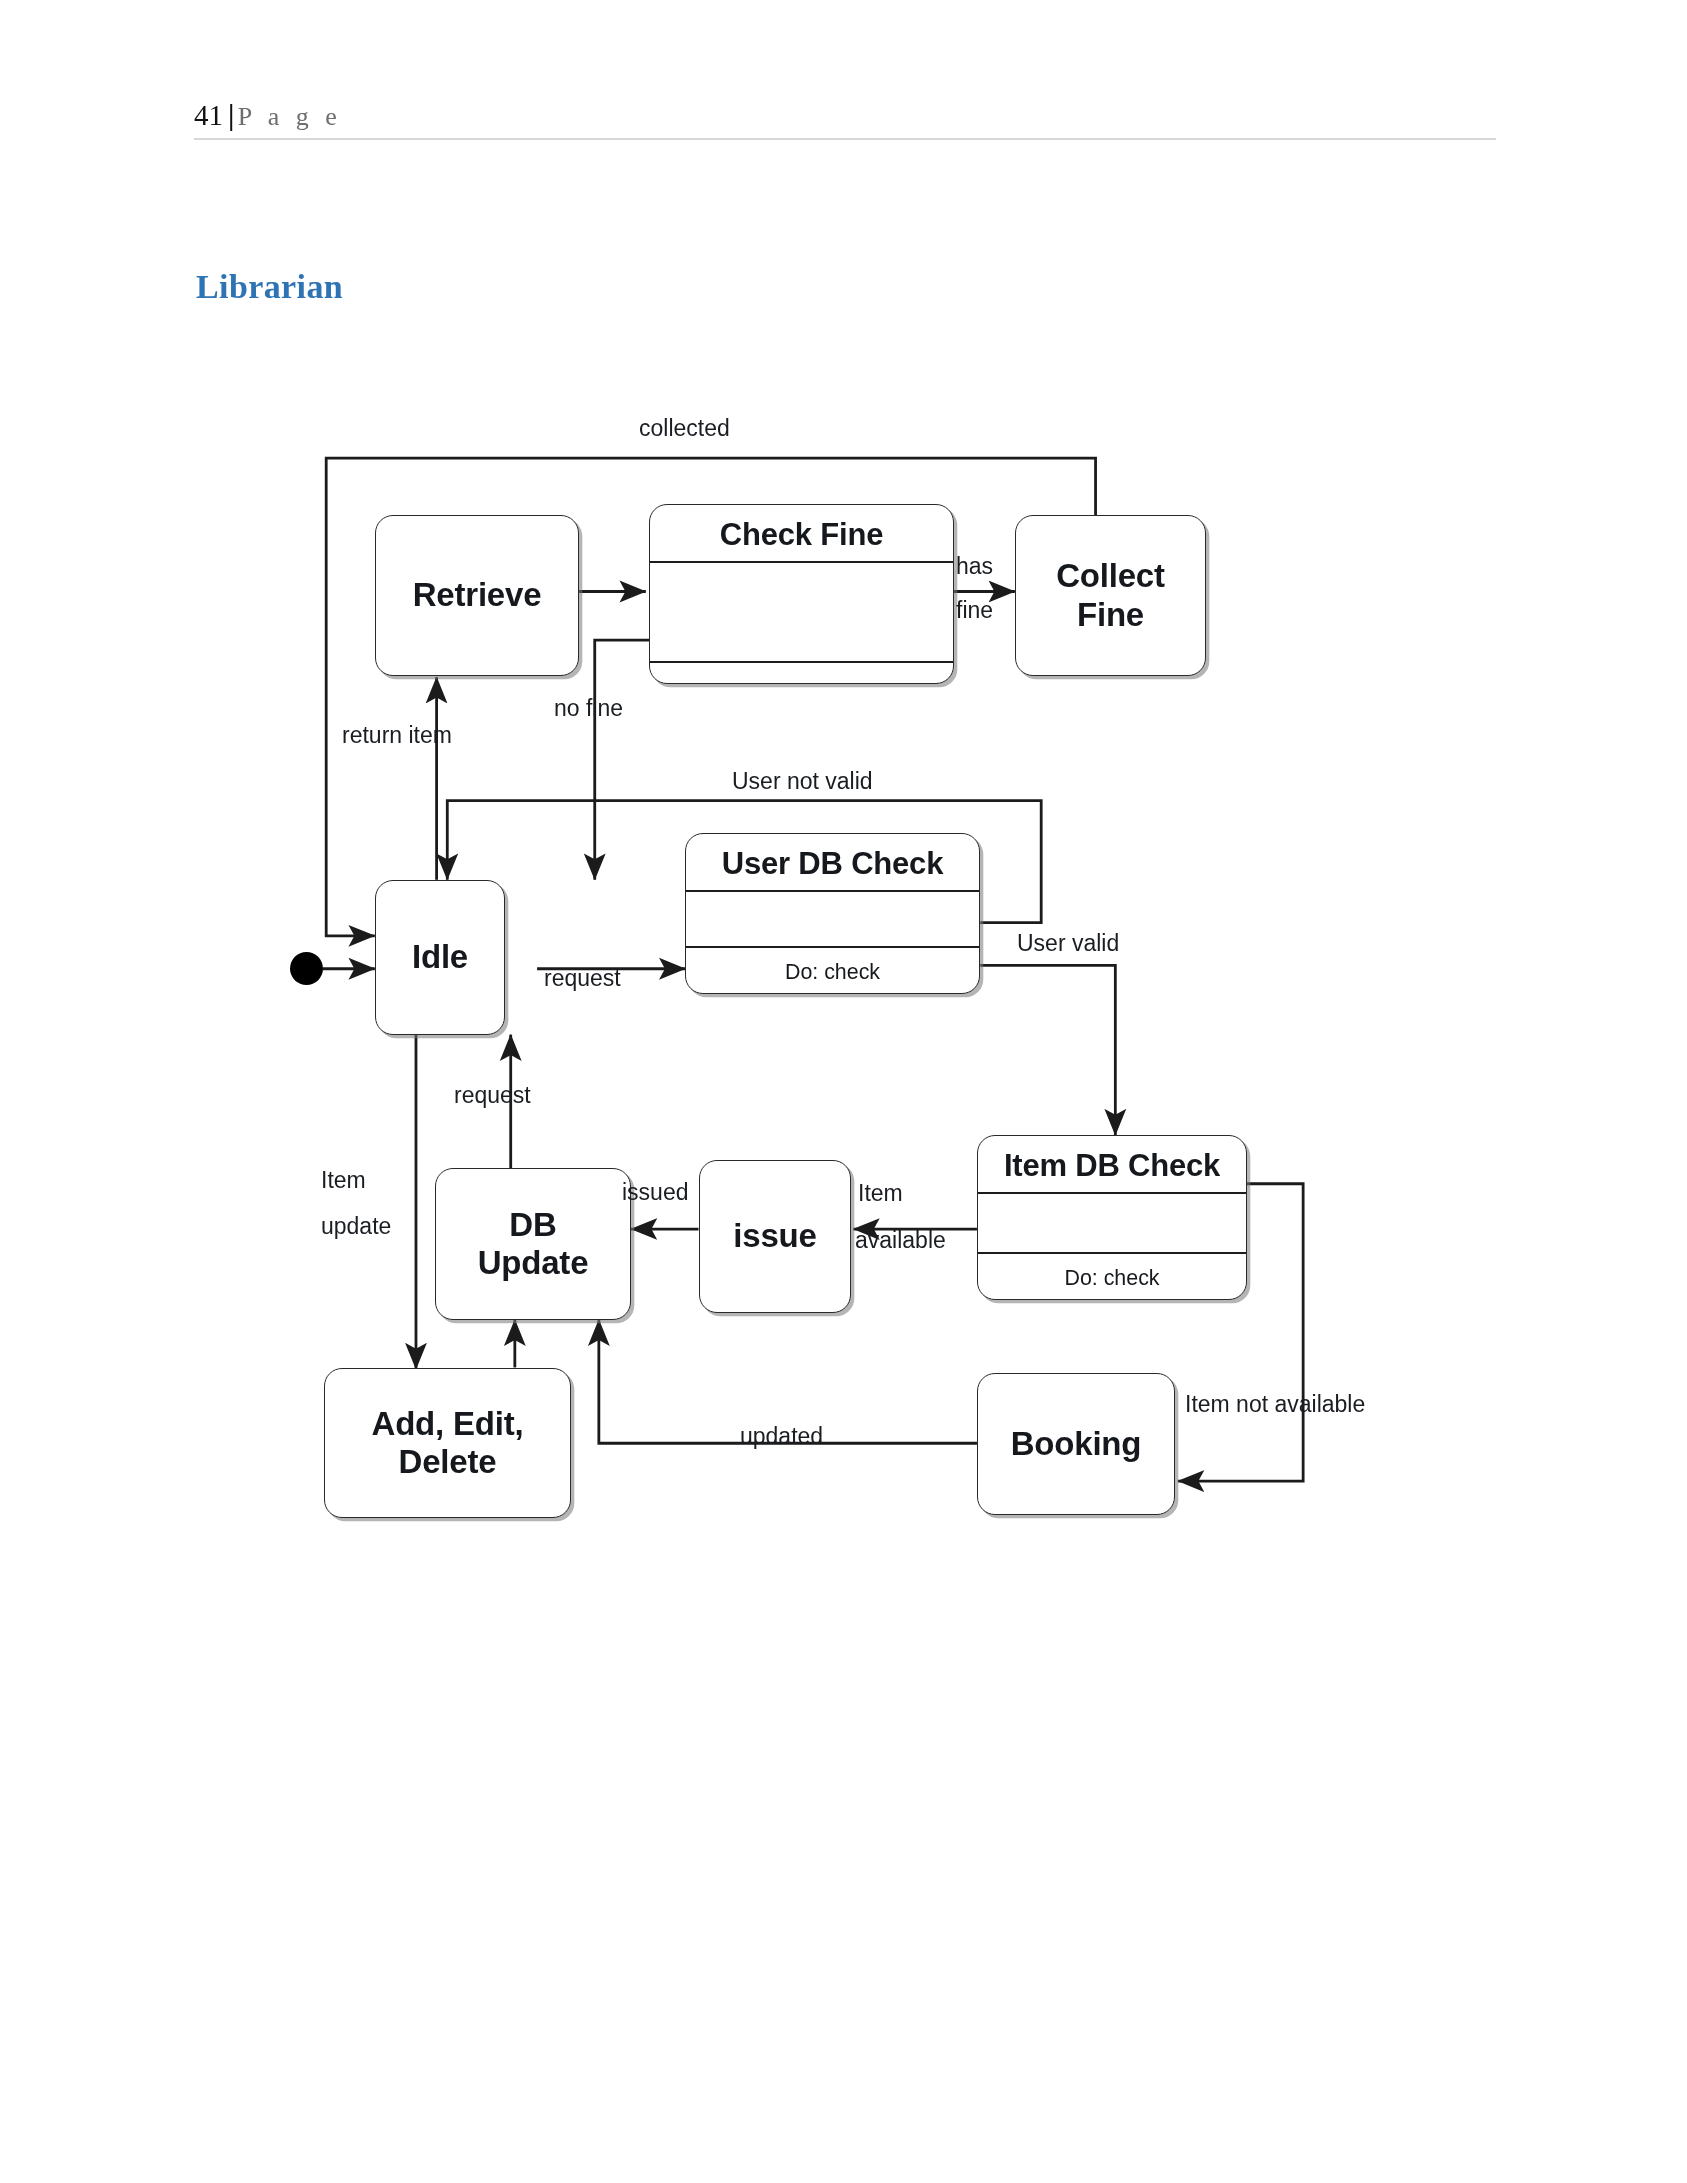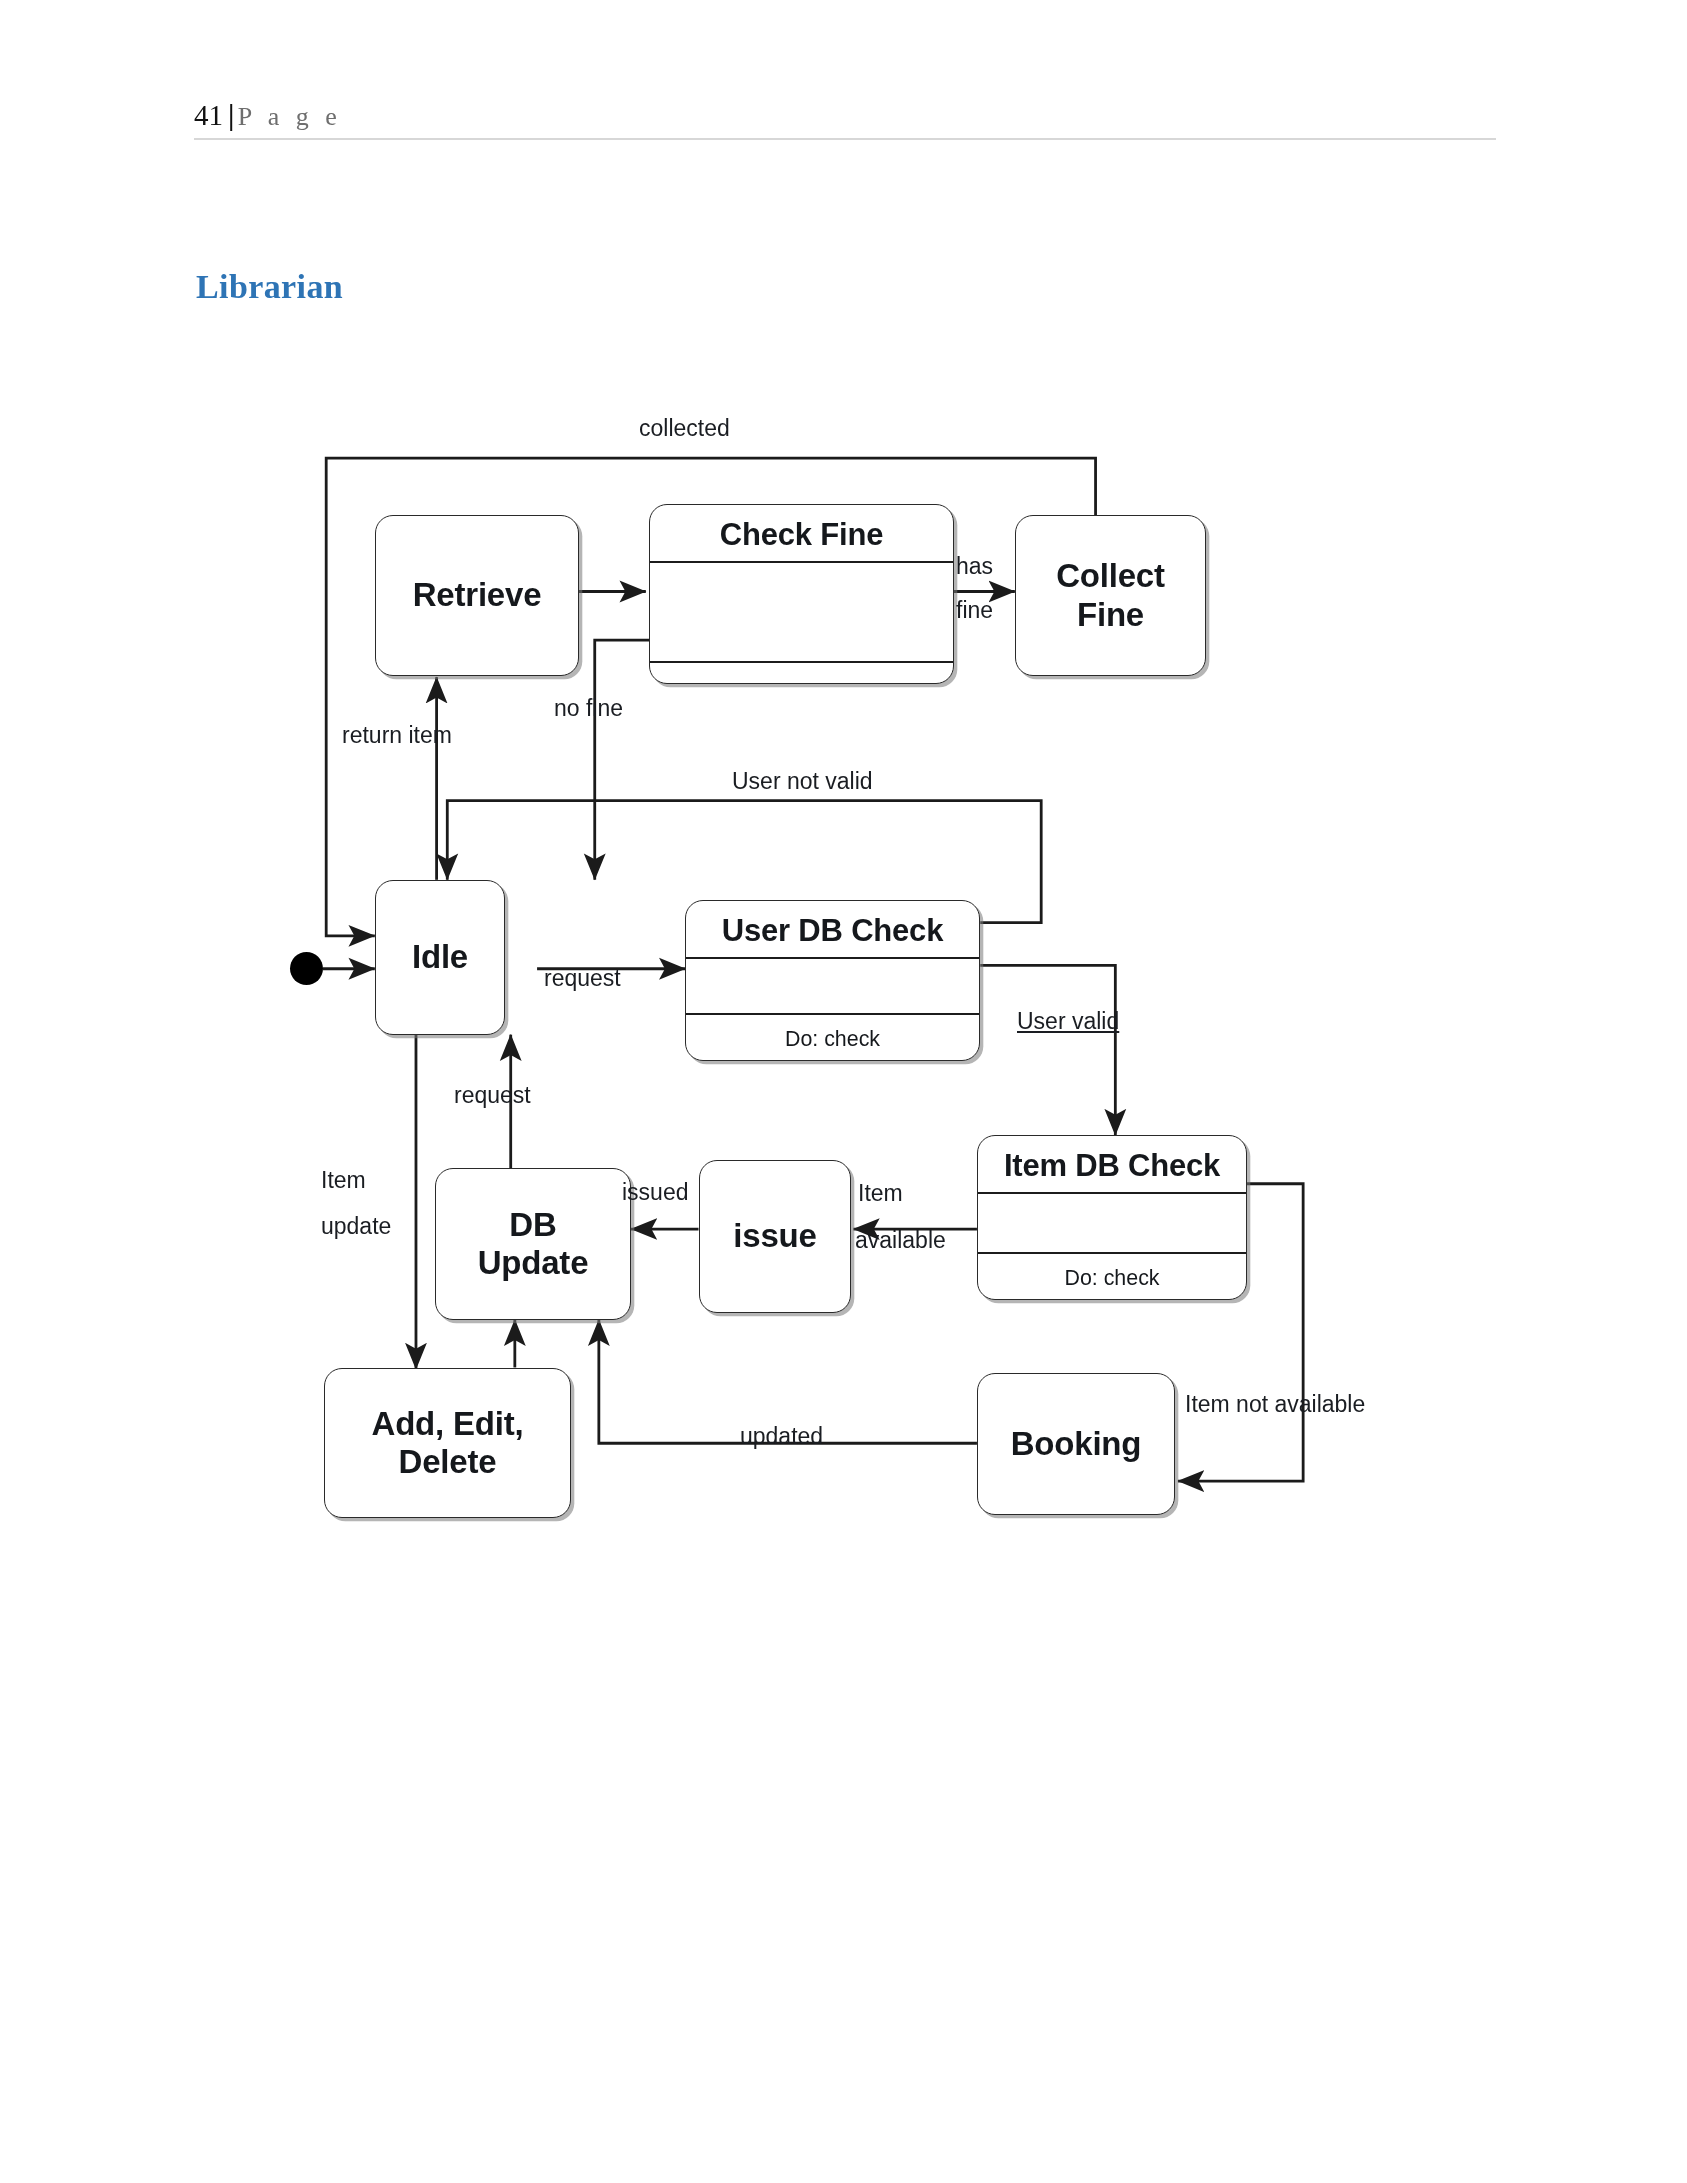--- a/index.html
+++ b/index.html
@@ -232,7 +232,7 @@
     <div class="title">Idle</div>
   </div>
 
-  <div class="state compart" style="left:685px; top:900px; width:295px; height:161px;">
+  <div class="state compart" style="left:685px; top:833px; width:295px; height:161px;">
     <div class="title">User DB Check</div>
     <div class="mid"></div>
     <div class="do">Do: check</div>

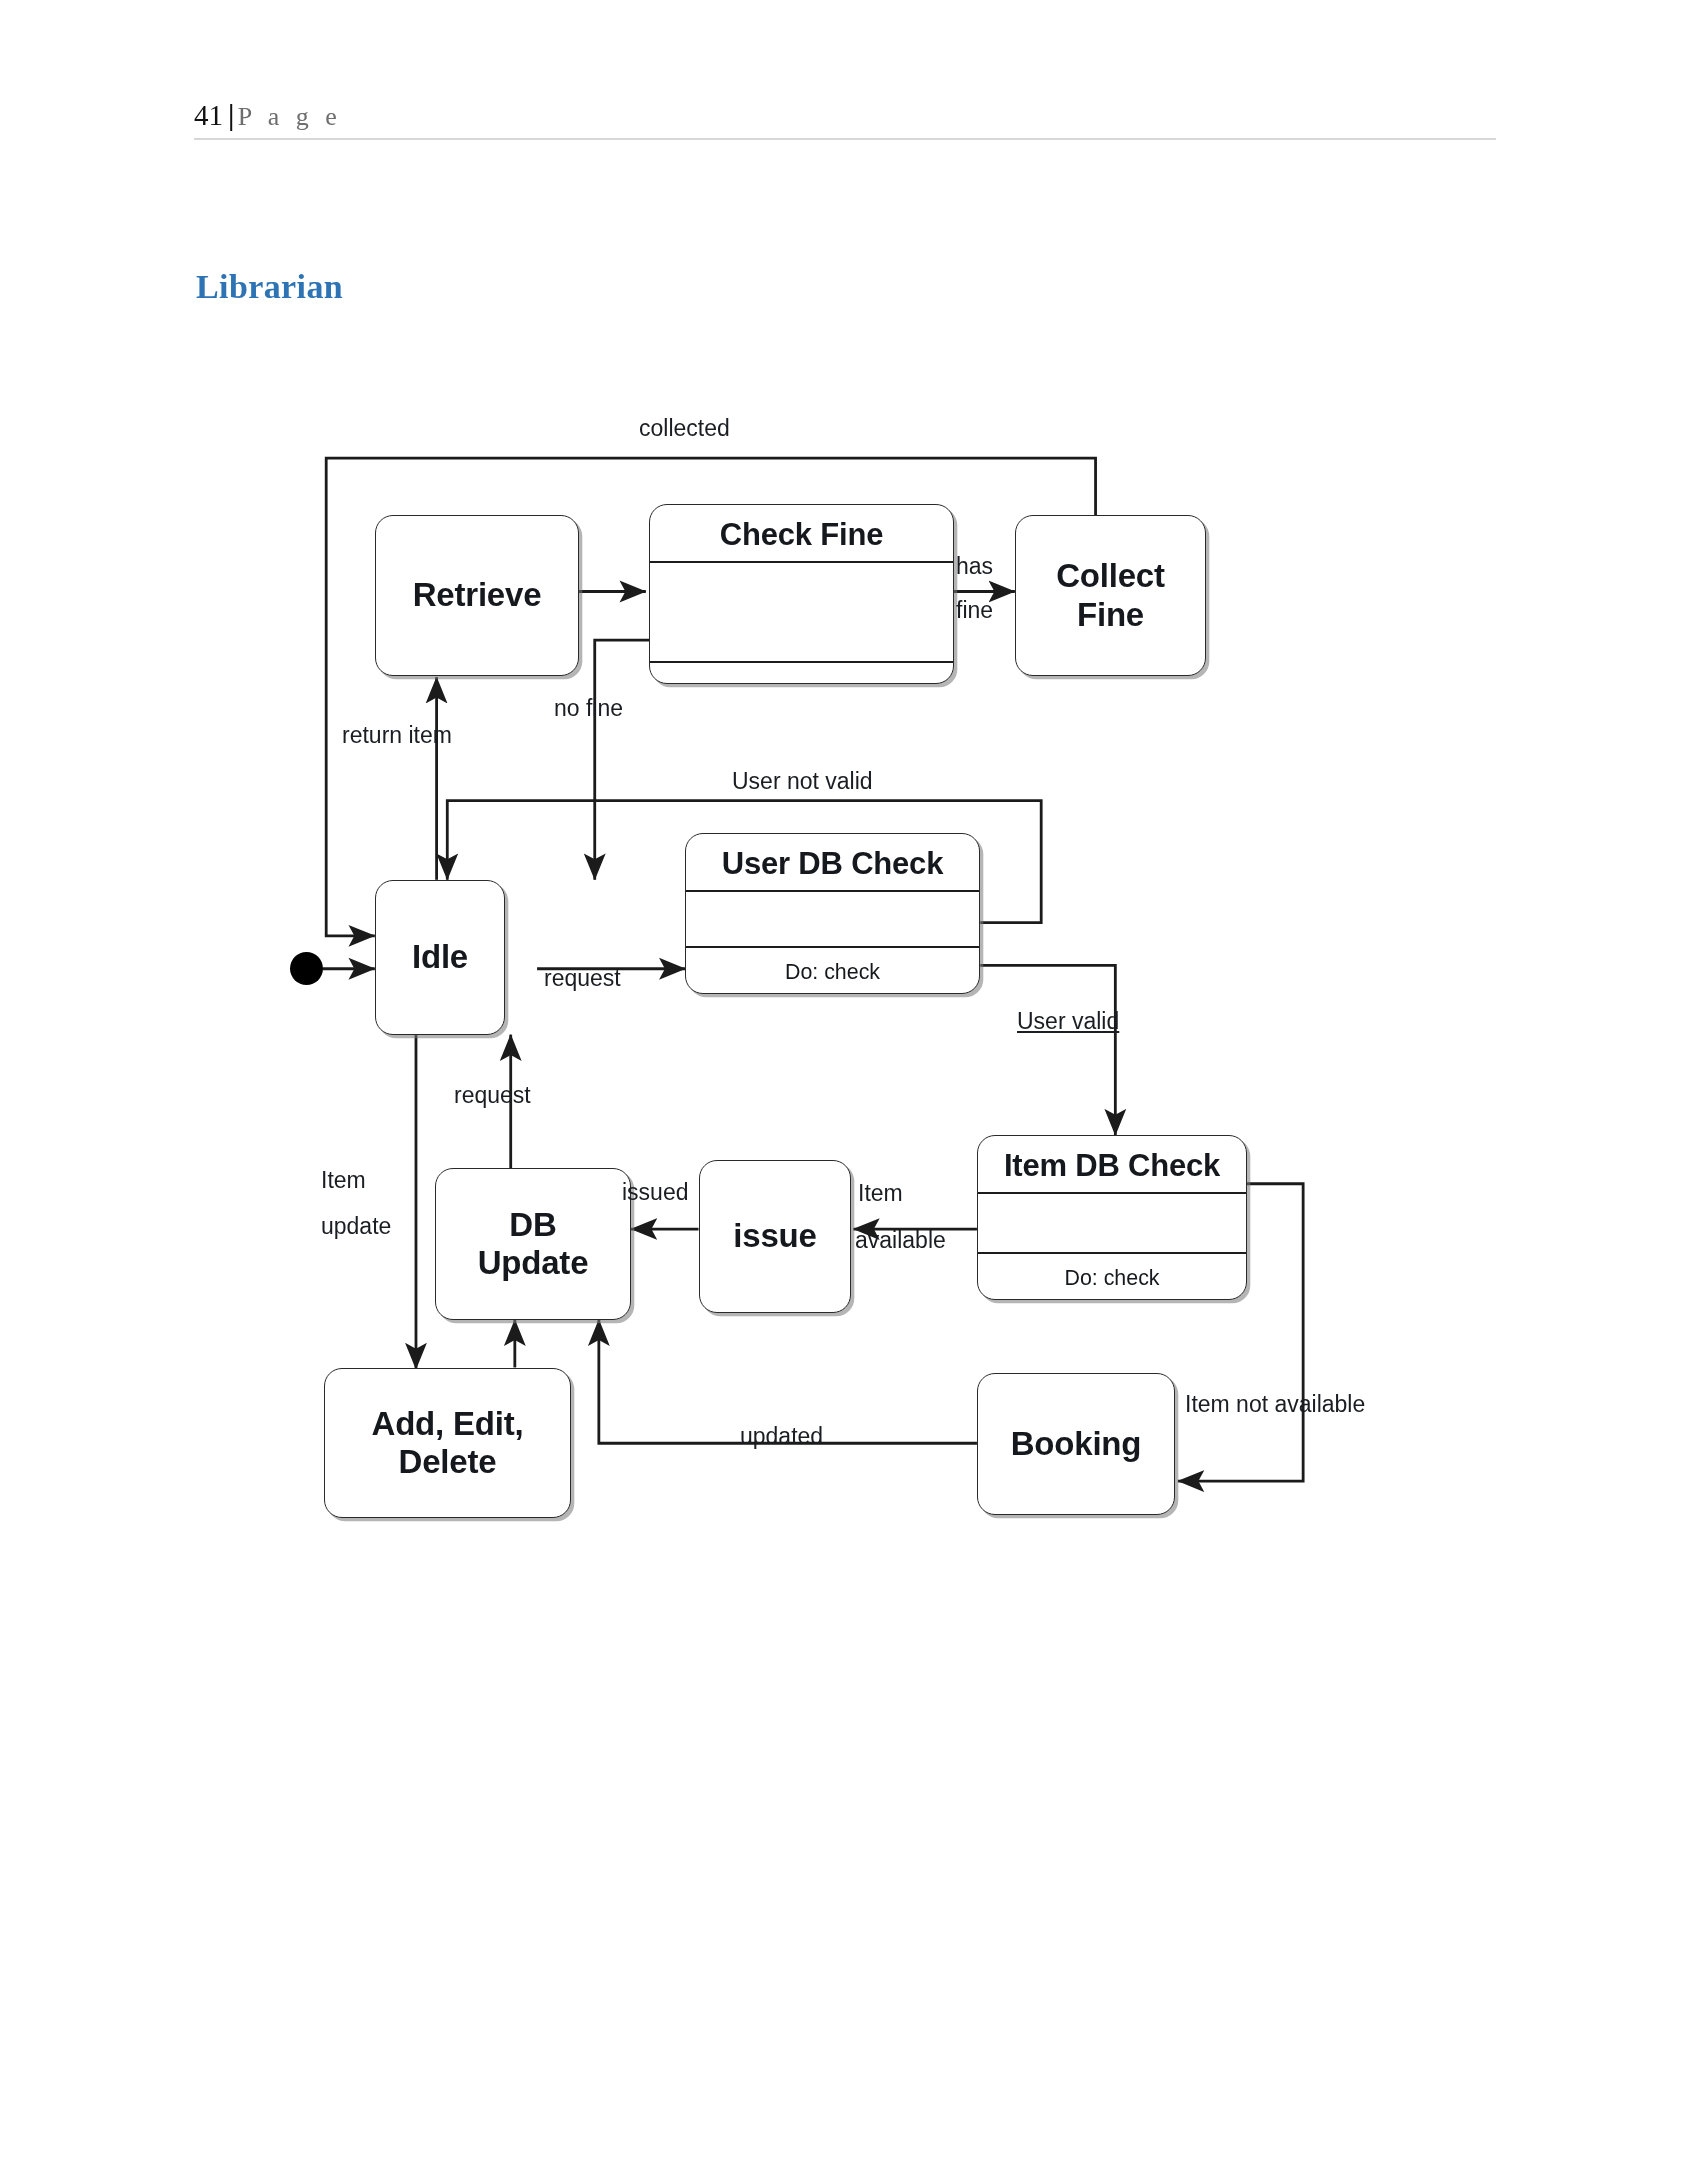--- a/index.html
+++ b/index.html
@@ -279,7 +279,7 @@
 
   <div class="tlabel" style="left:544px; top:966px;">request</div>
 
-  <div class="tlabel" style="left:1017px; top:1009px;text-decoration:underline;">User valid</div>
+  <div class="tlabel" style="left:1017px; top:931px;">User valid</div>
 
   <div class="tlabel" style="left:454px; top:1083px;">request</div>
 

